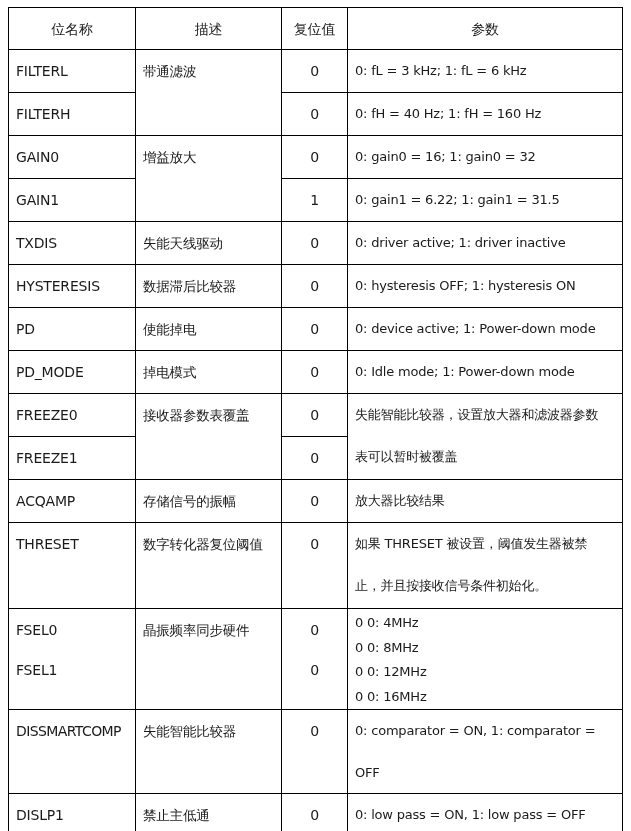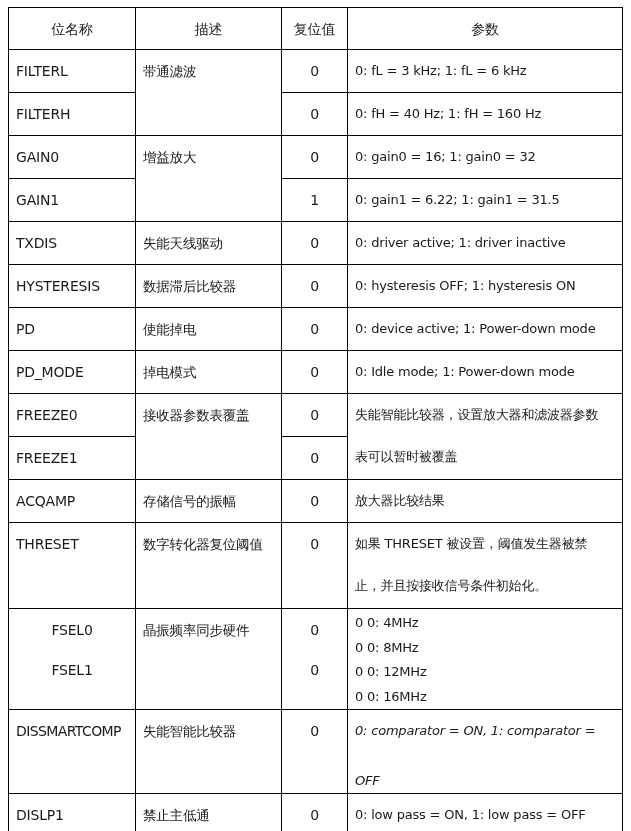--- a/index.html
+++ b/index.html
@@ -227,7 +227,7 @@
 
     <tr style="height:99px;">
       <td class="name">
-        <div class="fsel-names" style="padding-top:11px;text-align:center;">
+        <div class="fsel-names" style="padding-top:11px;">
           <span>FSEL0</span>
           <span style="margin-top:20px;">FSEL1</span>
         </div>

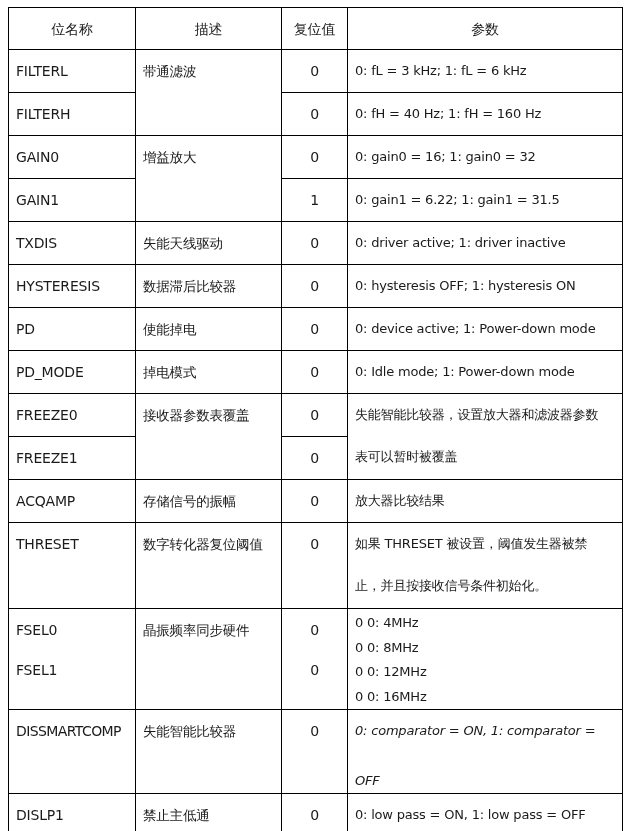--- a/index.html
+++ b/index.html
@@ -262,7 +262,7 @@
           <span class="pt">0</span>
         </td>
       <td class="param">
-        <div class="para-lines" style="padding-top:11px;font-style:italic;">
+        <div class="para-lines" style="padding-top:11px;">
           <span>0: comparator = ON, 1: comparator =</span>
           <span style="margin-top:30px;">OFF</span>
         </div>

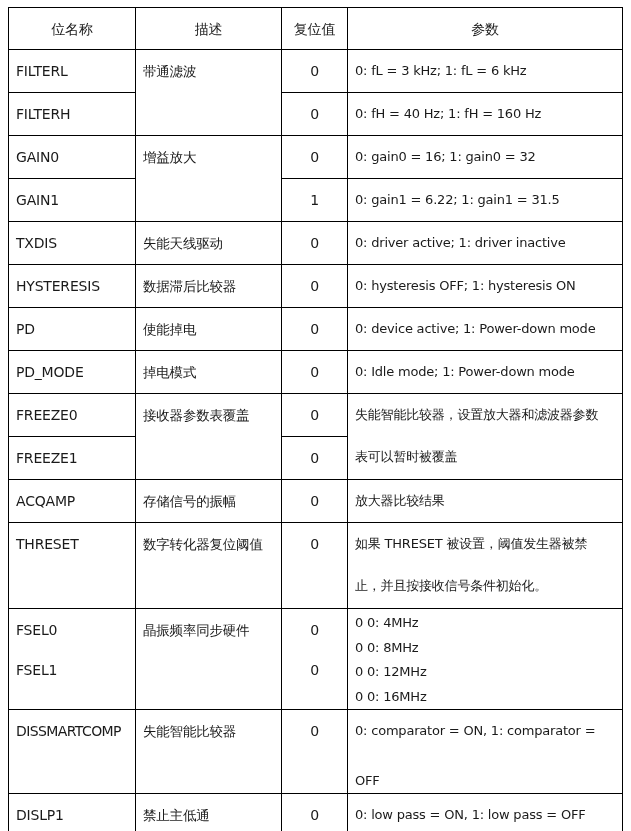--- a/index.html
+++ b/index.html
@@ -264,7 +264,7 @@
       <td class="param">
         <div class="para-lines" style="padding-top:11px;">
           <span>0: comparator = ON, 1: comparator =</span>
-          <span style="margin-top:30px;">OFF</span>
+          <span style="margin-top:22px;">OFF</span>
         </div>
       </td>
     </tr>

